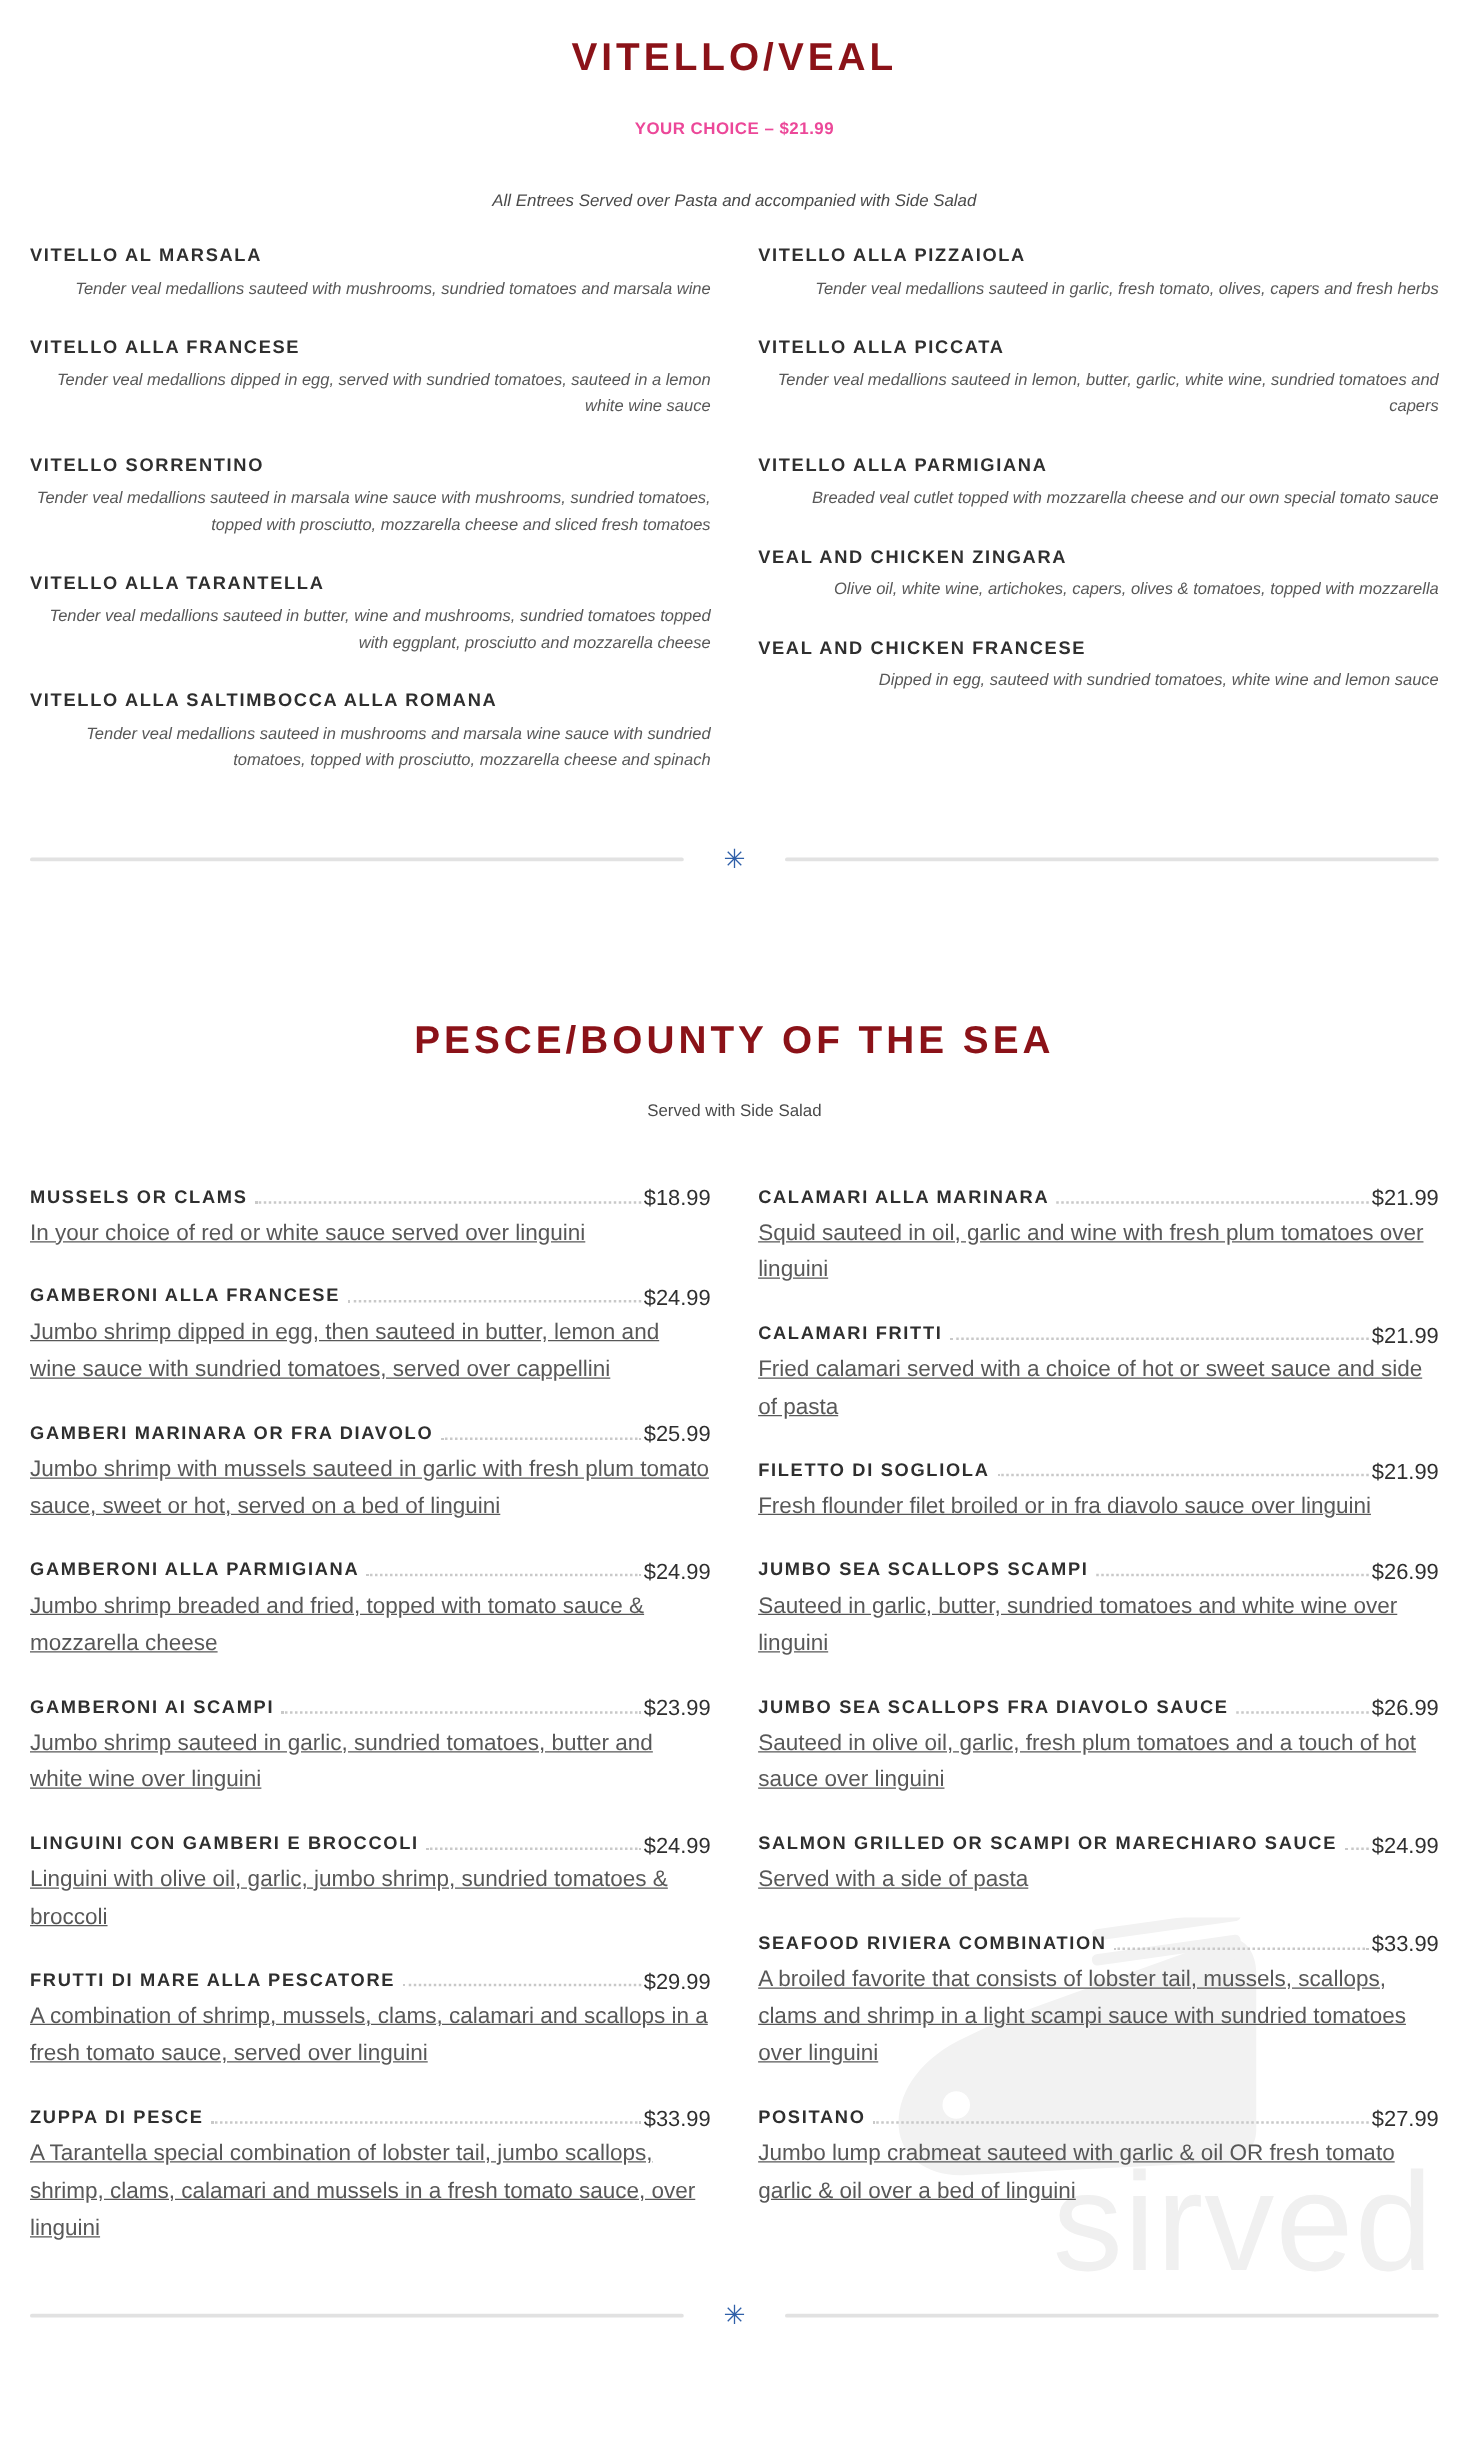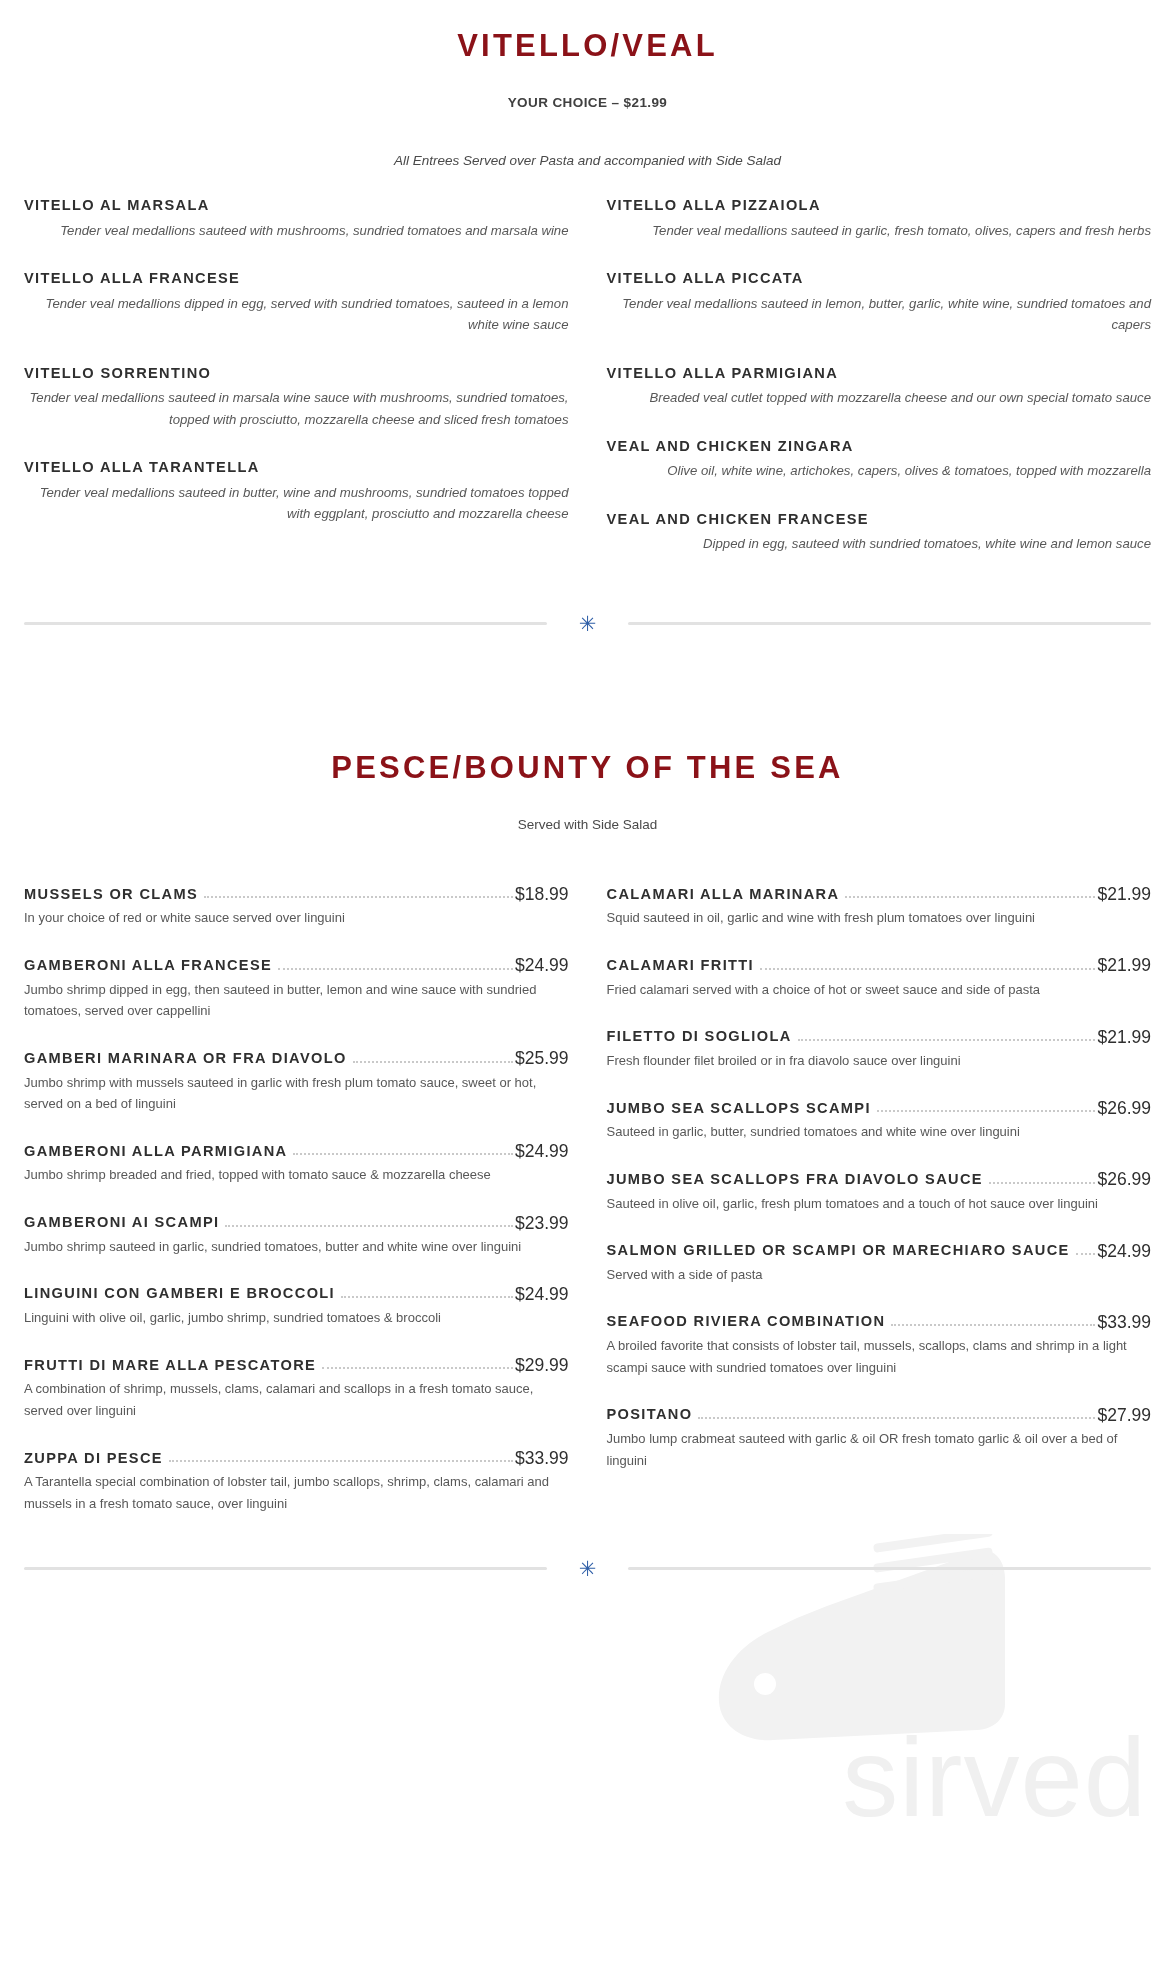--- a/index.html
+++ b/index.html
@@ -55,7 +55,7 @@
   }
   .section-subtitle {
     text-align: center;
-    color: #404040;
+    color: #ec4899;
     font-size: 13.5px;
     font-weight: bold;
     letter-spacing: 0.4px;

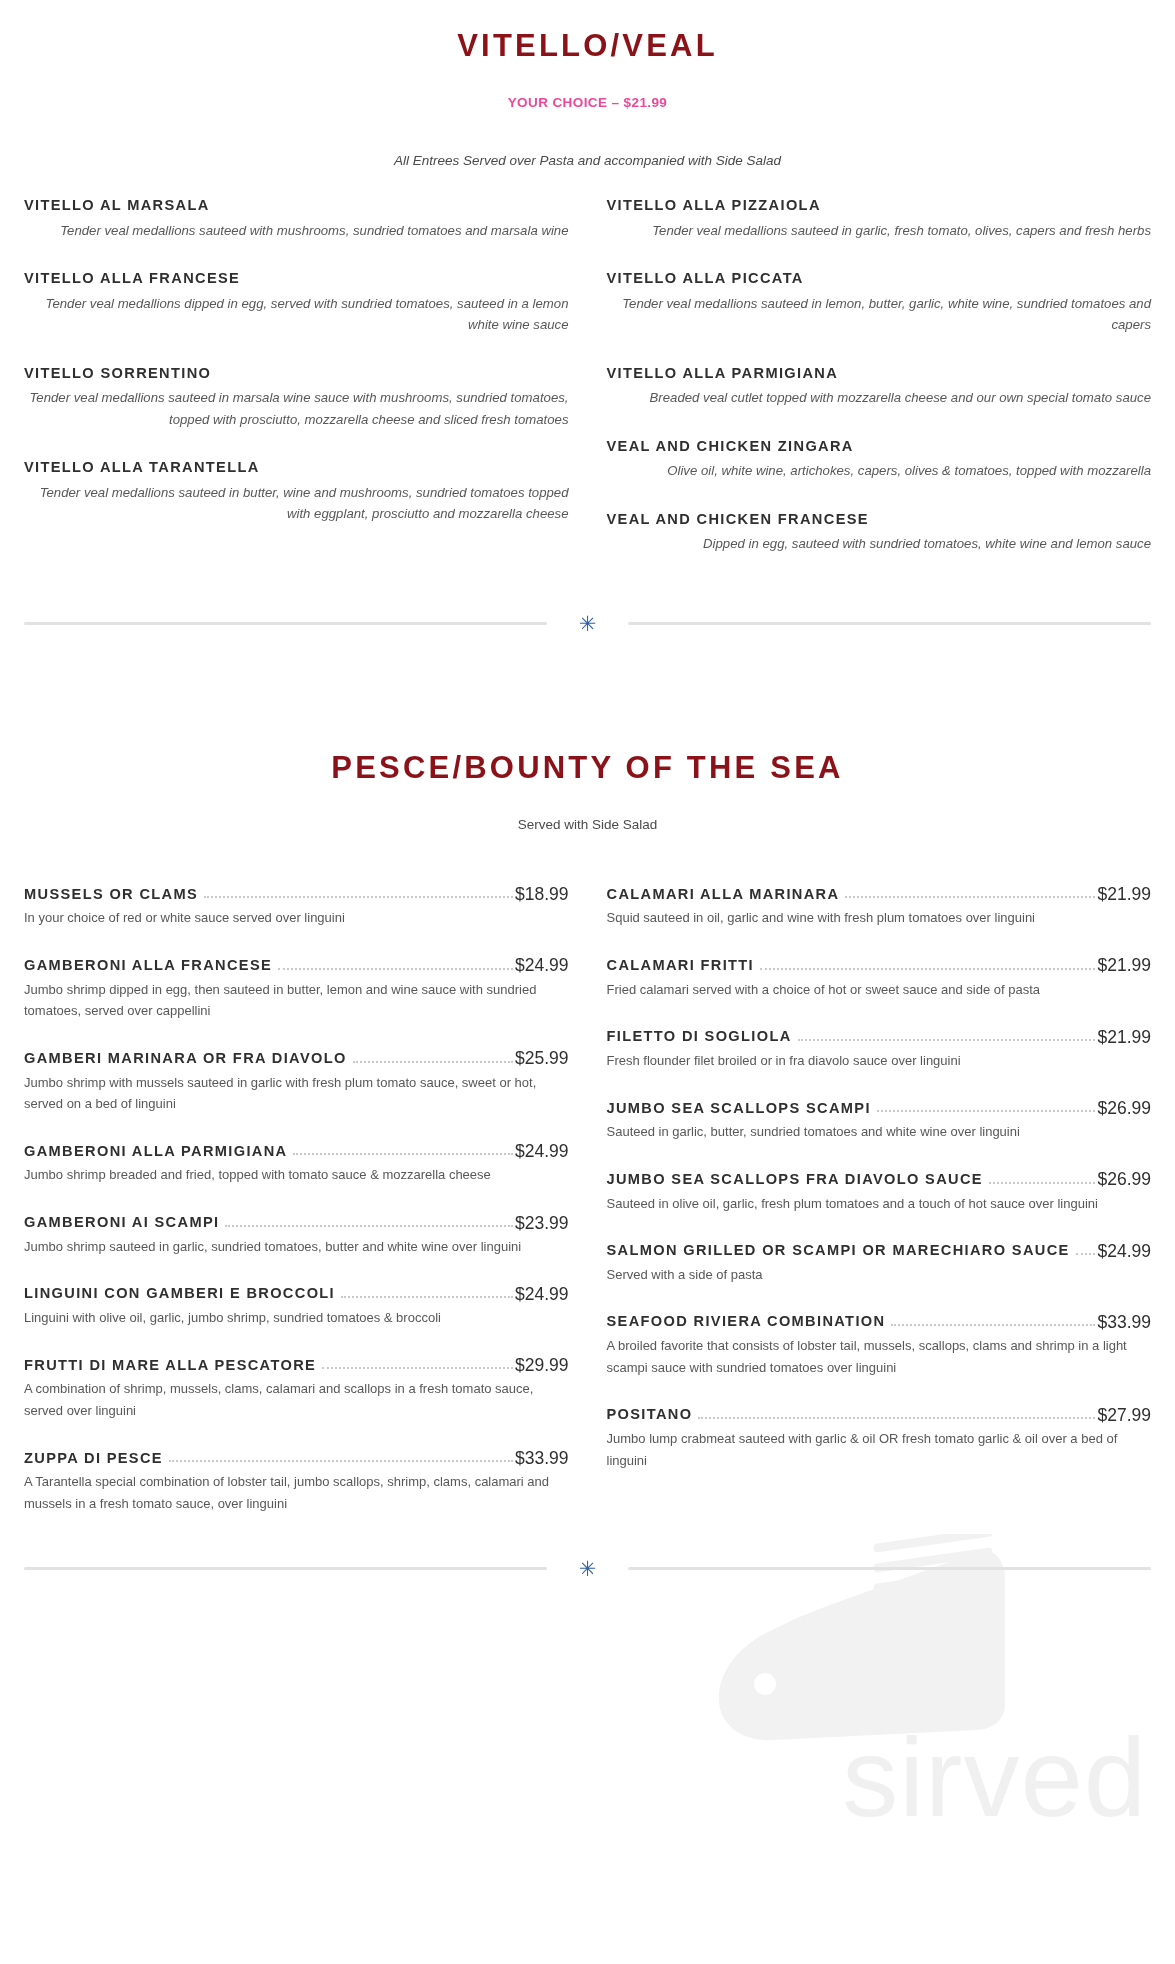--- a/index.html
+++ b/index.html
@@ -211,6 +211,10 @@
           <div class="item-name">VITELLO ALLA TARANTELLA</div>
           <div class="item-desc">Tender veal medallions sauteed in butter, wine and mushrooms, sundried tomatoes topped with eggplant, prosciutto and mozzarella cheese</div>
         </div>
+        <div class="item">
+          <div class="item-name">VITELLO ALLA SALTIMBOCCA ALLA ROMANA</div>
+          <div class="item-desc">Tender veal medallions sauteed in mushrooms and marsala wine sauce with sundried tomatoes, topped with prosciutto, mozzarella cheese and spinach</div>
+        </div>
       </div>
 
       <div class="col">

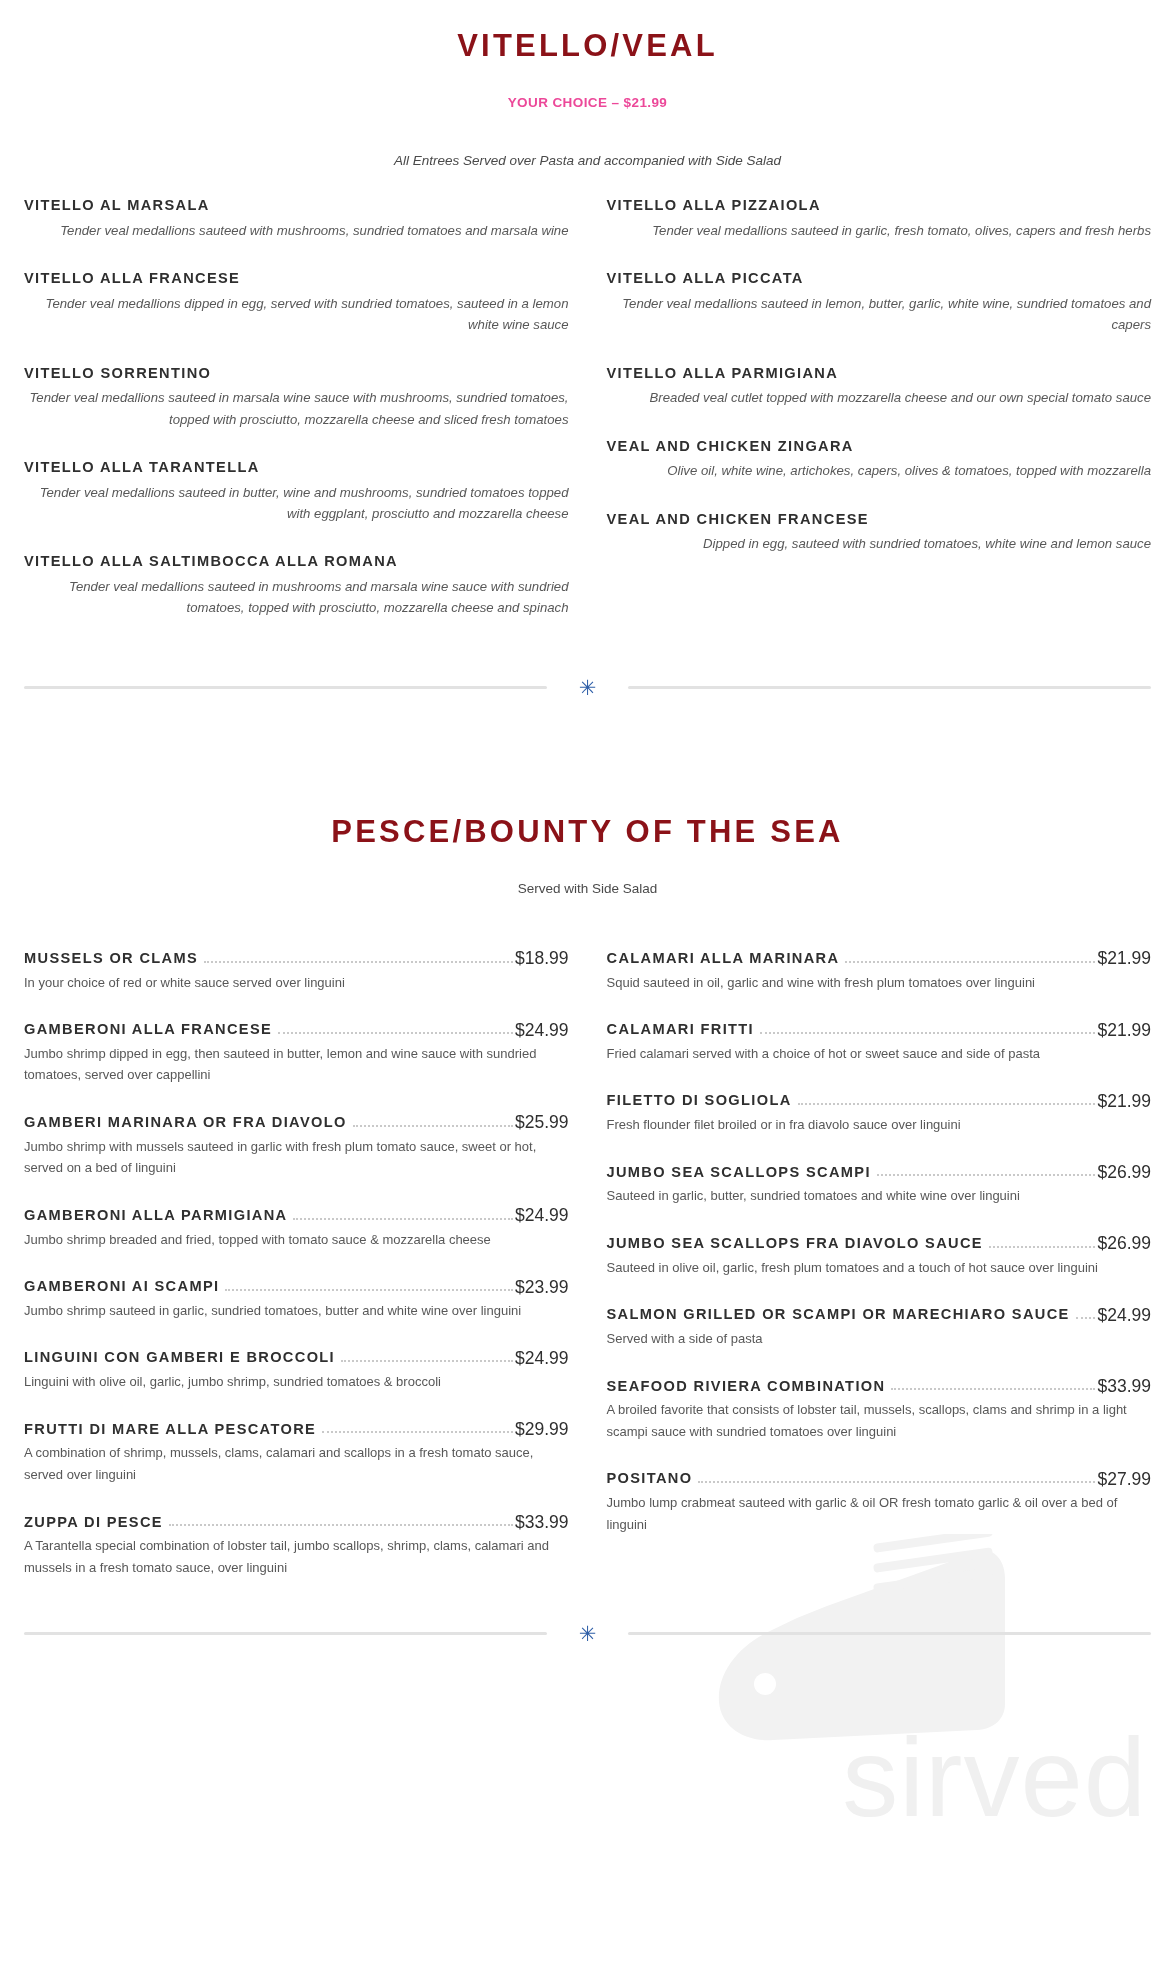--- a/index.html
+++ b/index.html
@@ -135,10 +135,11 @@
     letter-spacing: 0px;
   }
   .pitem-desc {
-    font-size: 13px;
+    font-size: 18px;
     color: #585858;
     line-height: 1.66;
     margin-top: 3px;
+    text-decoration: underline;
   }
 
   

